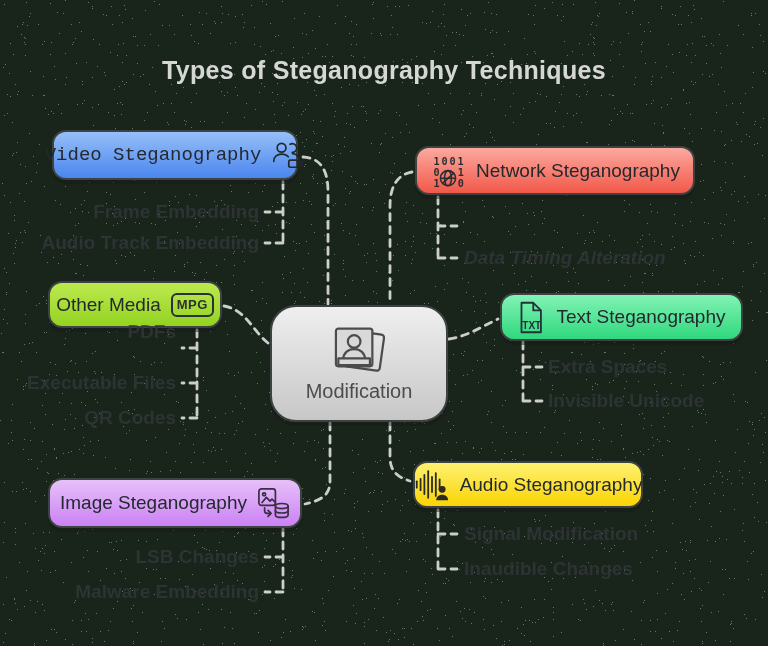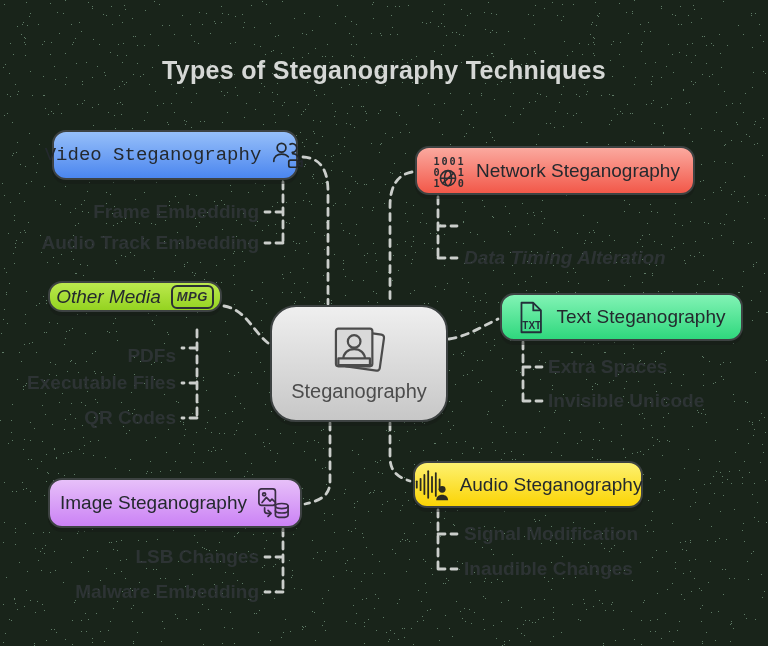--- a/index.html
+++ b/index.html
@@ -16,7 +16,7 @@
   .node-label{font-size:19px;font-weight:500;color:#24292e;white-space:nowrap;}
   .node-video  {left:52px; top:130px; width:246px; height:50px;background:linear-gradient(180deg,#96bff9,#4b86ef);font-family:Liberation Mono, monospace;}
   .node-network{left:415px;top:146px; width:280px; height:49px;background:linear-gradient(180deg,#fba99f,#f25849);}
-  .node-other  {left:48px; top:281px; width:174px; height:31px;background:linear-gradient(180deg,#bce94e,#94d321);font-style:italic;}
+  .node-other  {left:48px; top:281px; width:174px; height:47px;background:linear-gradient(180deg,#bce94e,#94d321);}
   .node-text   {left:500px;top:293px; width:243px; height:48px;background:linear-gradient(180deg,#82f3b5,#2fd87d);}
   .node-image  {left:48px; top:478px; width:254px; height:50px;background:linear-gradient(180deg,#e7c0f9,#cb82f5);}
   .node-audio  {left:413px;top:461px; width:230px; height:47px;background:linear-gradient(180deg,#fdf170,#fbd405);}

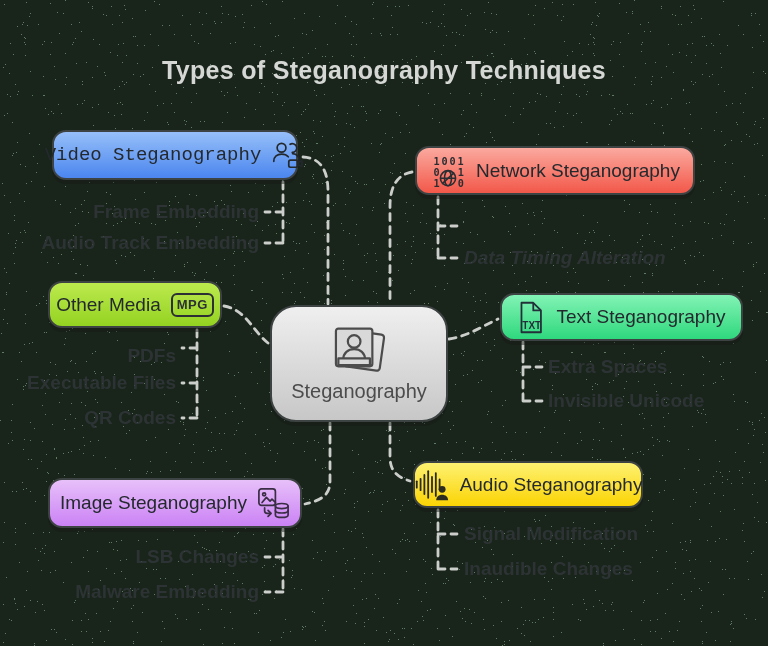--- a/index.html
+++ b/index.html
@@ -105,7 +105,7 @@
     <span class="node-label">Other Media</span>
     <span class="filetag">MPG</span>
   </div>
-  <div class="child r" style="right:592px;top:344px;">PDFs</div>
+  <div class="child r" style="right:592px;top:320px;">PDFs</div>
   <div class="child r" style="right:592px;top:371px;">Executable Files</div>
   <div class="child r" style="right:592px;top:406px;margin-left:20px;">QR Codes</div>
 

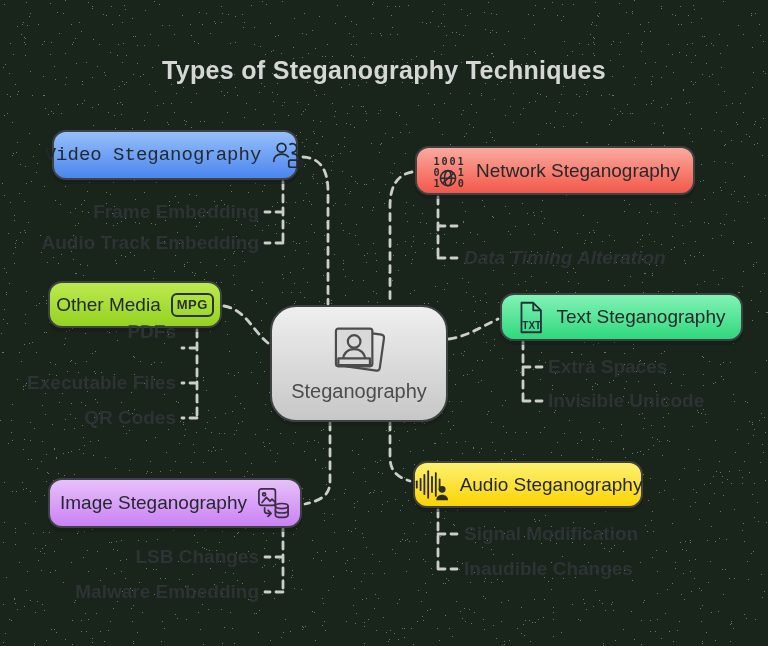--- a/index.html
+++ b/index.html
@@ -167,7 +167,7 @@
       <path d="M10 28.5 c0-5.5 4-8.6 9-8.6 s9 3.1 9 8.6"></path>
       <rect x="6" y="27.5" width="26" height="5.5" fill="#d9d9d9"></rect>
     </svg>
-    <span class="node-label">Steganography</span>
+    <span class="node-label">Modification</span>
   </div>
 
 </div>

